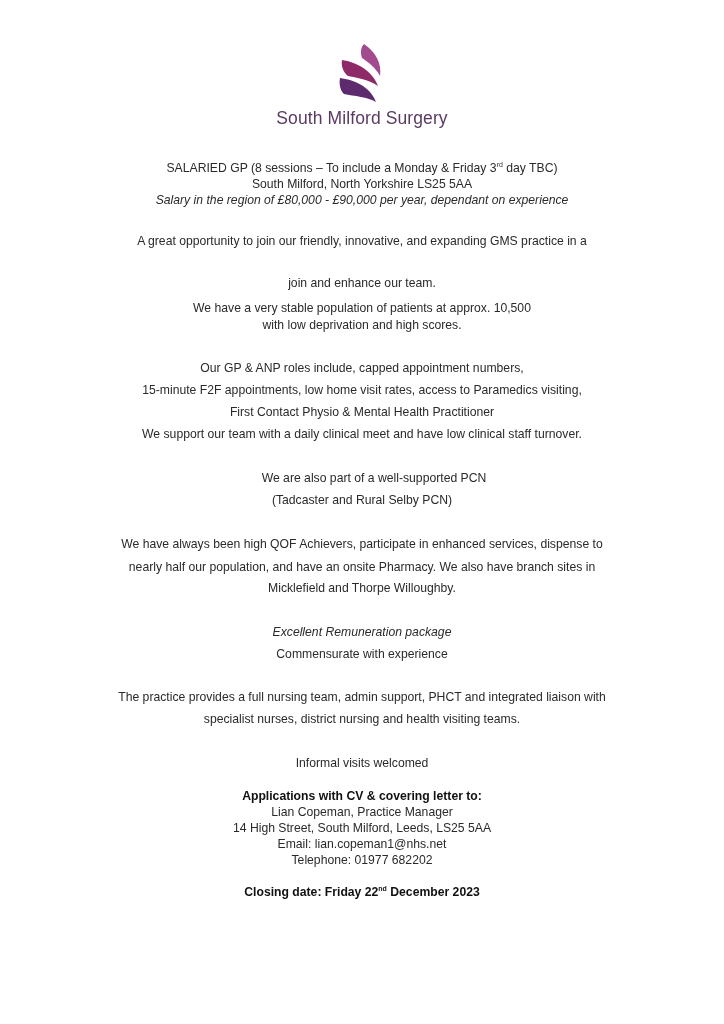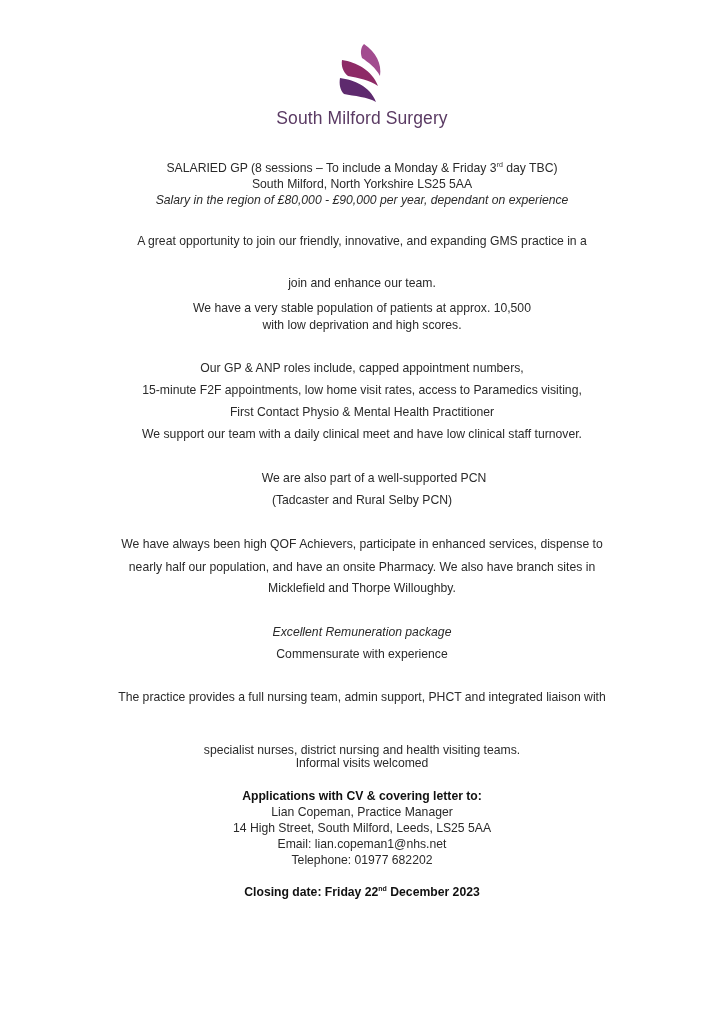--- a/index.html
+++ b/index.html
@@ -54,7 +54,7 @@
   <div class="line" style="top:646px;">Commensurate with experience</div>
 
   <div class="line" style="top:689px;">The practice provides a full nursing team, admin support, PHCT and integrated liaison with</div>
-  <div class="line" style="top:742px;">specialist nurses, district nursing and health visiting teams.</div>
+  <div class="line" style="top:711px;">specialist nurses, district nursing and health visiting teams.</div>
 
   <div class="line" style="top:755px;">Informal visits welcomed</div>
 

